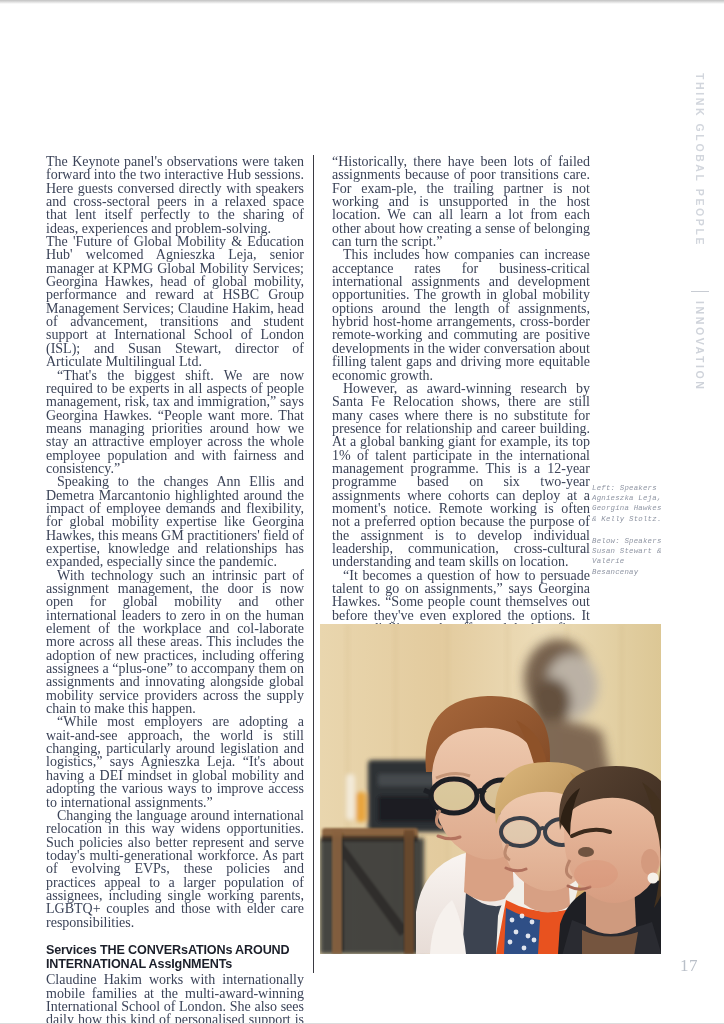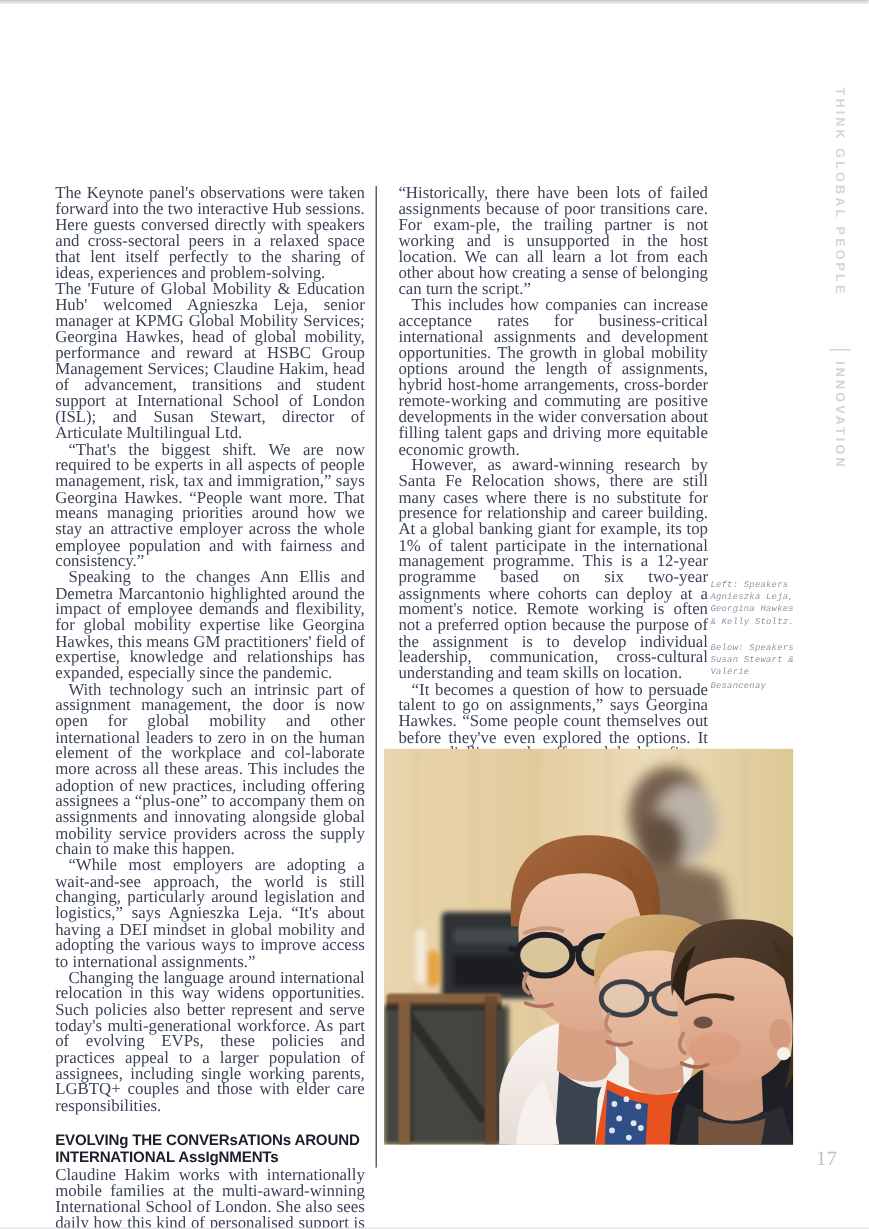--- a/index.html
+++ b/index.html
@@ -183,7 +183,7 @@
       <p class="body">“While most employers are adopting a wait-and-see approach, the world is still changing, particularly around legislation and logistics,” says Agnieszka Leja. “It's about having a DEI mindset in global mobility and adopting the various ways to improve access to international assignments.”</p>
       <p class="body">Changing the language around international relocation in this way widens opportunities. Such policies also better represent and serve today's multi-generational workforce. As part of evolving EVPs, these policies and practices appeal to a larger population of assignees, including single working parents, LGBTQ+ couples and those with elder care responsibilities.</p>
 
-      <h2 class="section-head">EVOLVINg THE CONVERsATIONs AROUND INTERNATIONAL AssIgNMENTs</h2>
+      <h2 class="section-head">Services THE CONVERsATIONs AROUND INTERNATIONAL AssIgNMENTs</h2>
 
       <p class="body noindent">Claudine Hakim works with internationally mobile families at the multi-award-winning International School of London. She also sees daily how this kind of personalised support is critical to what global employers are trying to achieve in the context of flexibility, performance, equity and growth.</p>
     </div>

